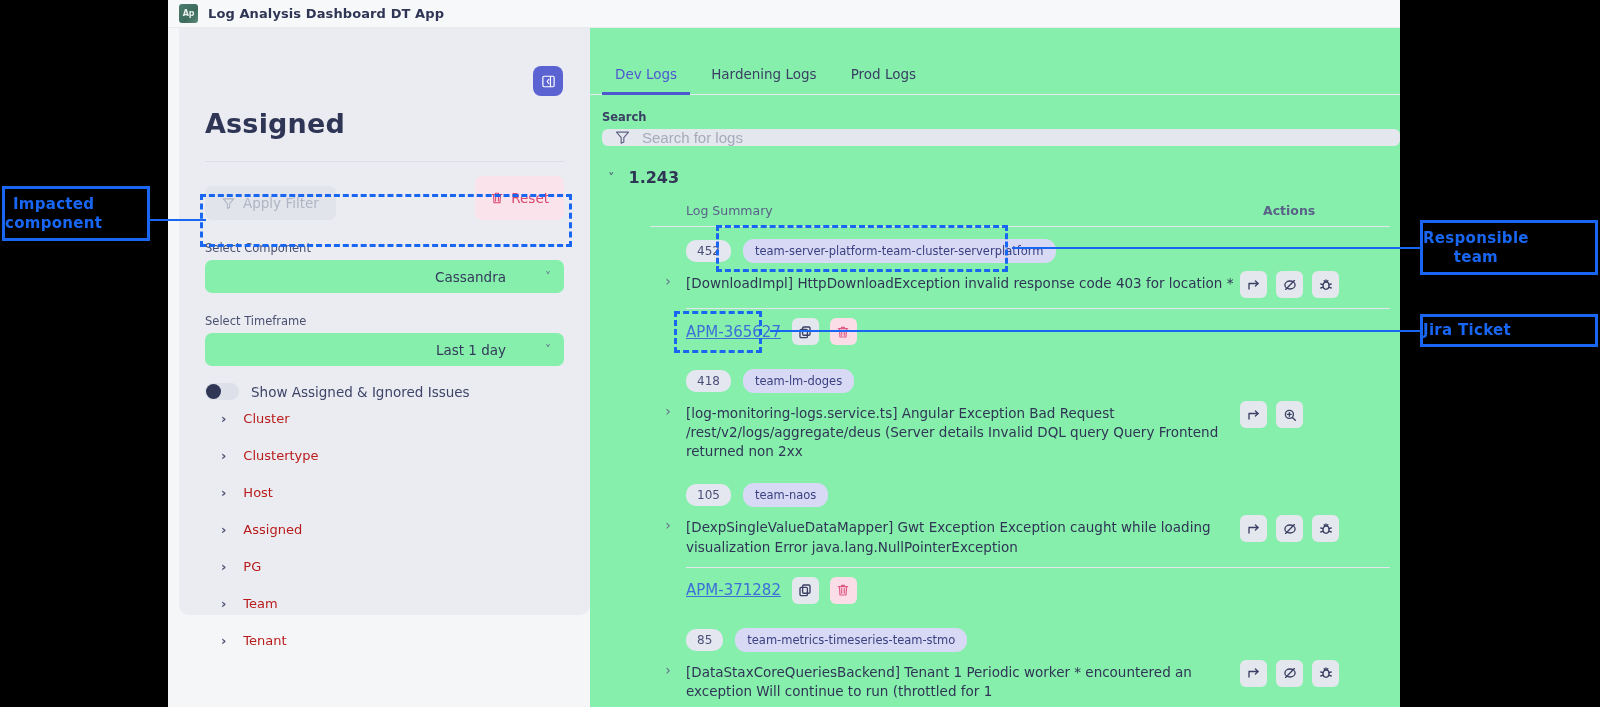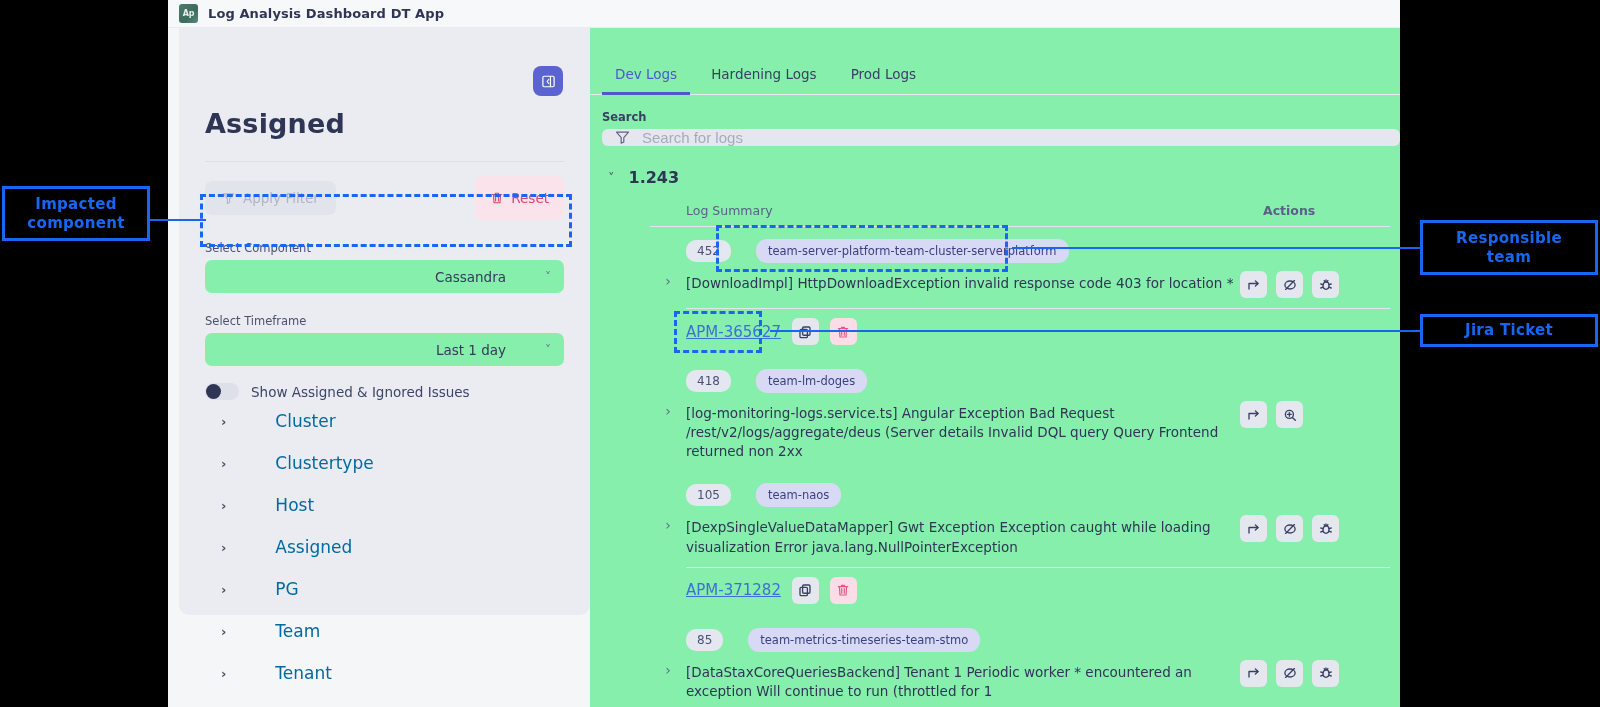--- a/index.html
+++ b/index.html
@@ -141,7 +141,7 @@
   
   .anno-box {
     position:absolute; border:3px solid #1866f2; background:#000;
-    display:flex; align-items:center; justify-content:center; text-align:center;
+    display:flex; align-items:center; justify-content:flex-start; text-align:center;
     color:#1866f2; font-weight:700; font-size:15px; line-height:1.25;
     font-family:"DejaVu Sans", sans-serif; letter-spacing:.3px;
   }

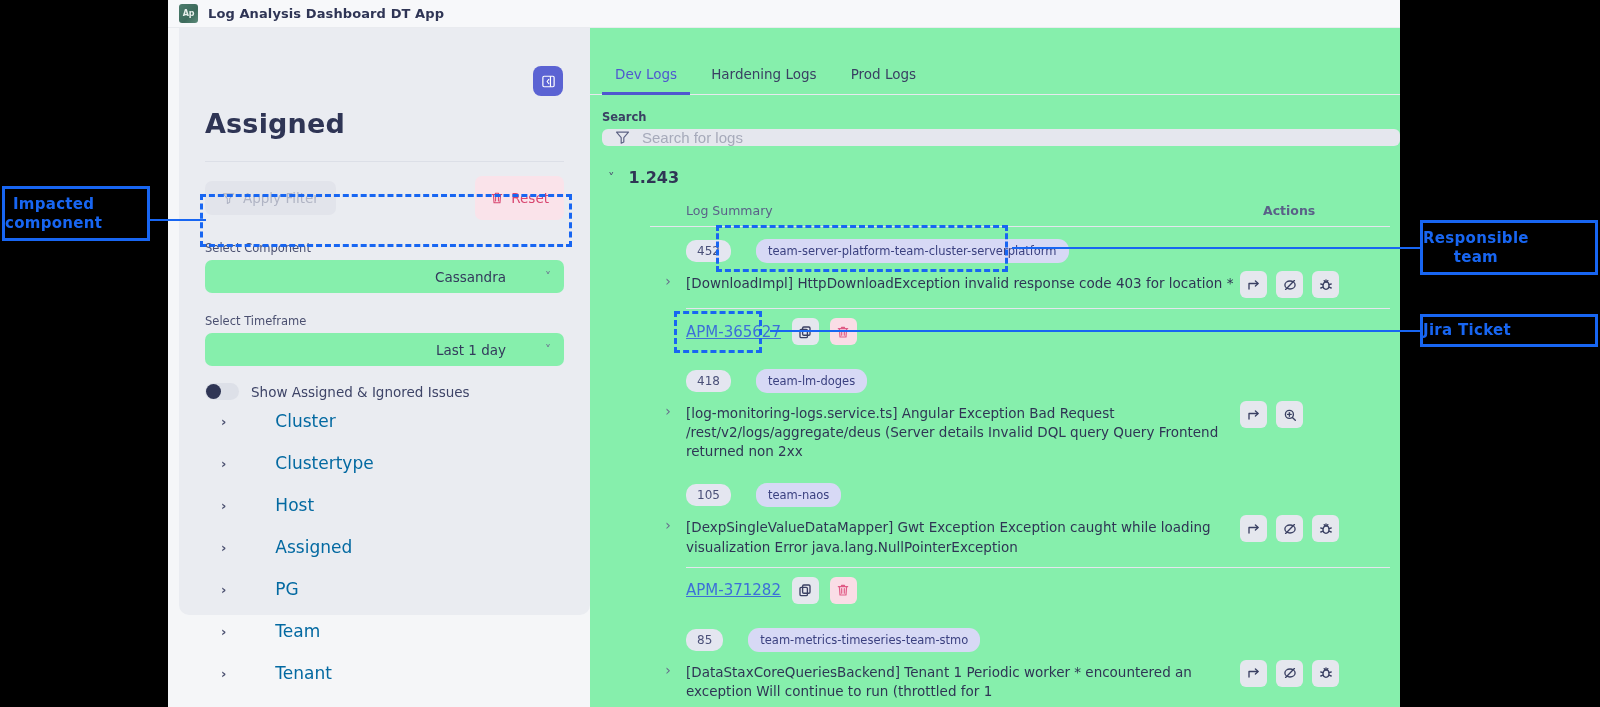--- a/index.html
+++ b/index.html
@@ -46,7 +46,7 @@
   .filters-title { font-size: 27px; font-weight: 700; color:#2f3555; padding-top: 80px; letter-spacing:.2px;}
   .divider { height:1px; background:#dcdfe7; margin: 22px 0 0 0; }
 
-  .btn-row { display:flex; align-items:center; justify-content:space-between; padding-top: 14px; }
+  .btn-row { display:flex; align-items:flex-end; justify-content:space-between; padding-top: 14px; }
   .apply-btn {
     background:#e2e4eb; color:#b0b4c4; border-radius:7px;
     padding: 9px 17px; font-size:13.5px; display:flex; align-items:center; gap:8px;

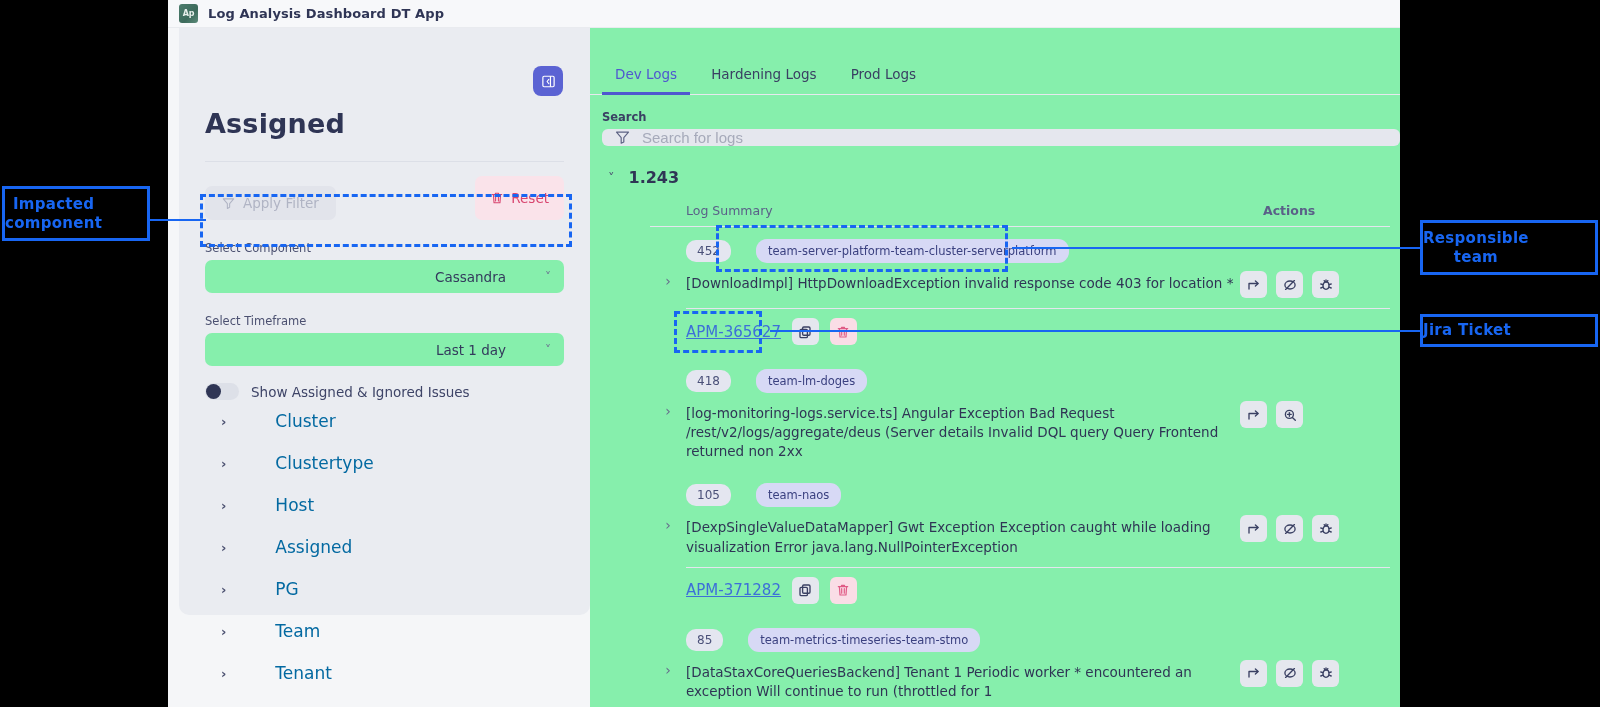--- a/index.html
+++ b/index.html
@@ -113,7 +113,7 @@
   .log-row { display:flex; align-items:flex-start; padding: 12px 0 10px; }
   .row-chev { width: 36px; flex:0 0 36px; color:#666c8c; font-size:14px; padding-top: 34px; text-align:center;}
   .row-main { flex:1; min-width:0; }
-  .badges { display:flex; align-items:center; gap:25px; }
+  .badges { display:flex; align-items:center; gap:12px; }
   .count-pill {
     background:#e4e6f0; color:#4a5078; font-size:12px; border-radius:10px;
     padding: 4px 11px; min-width:34px; text-align:center;

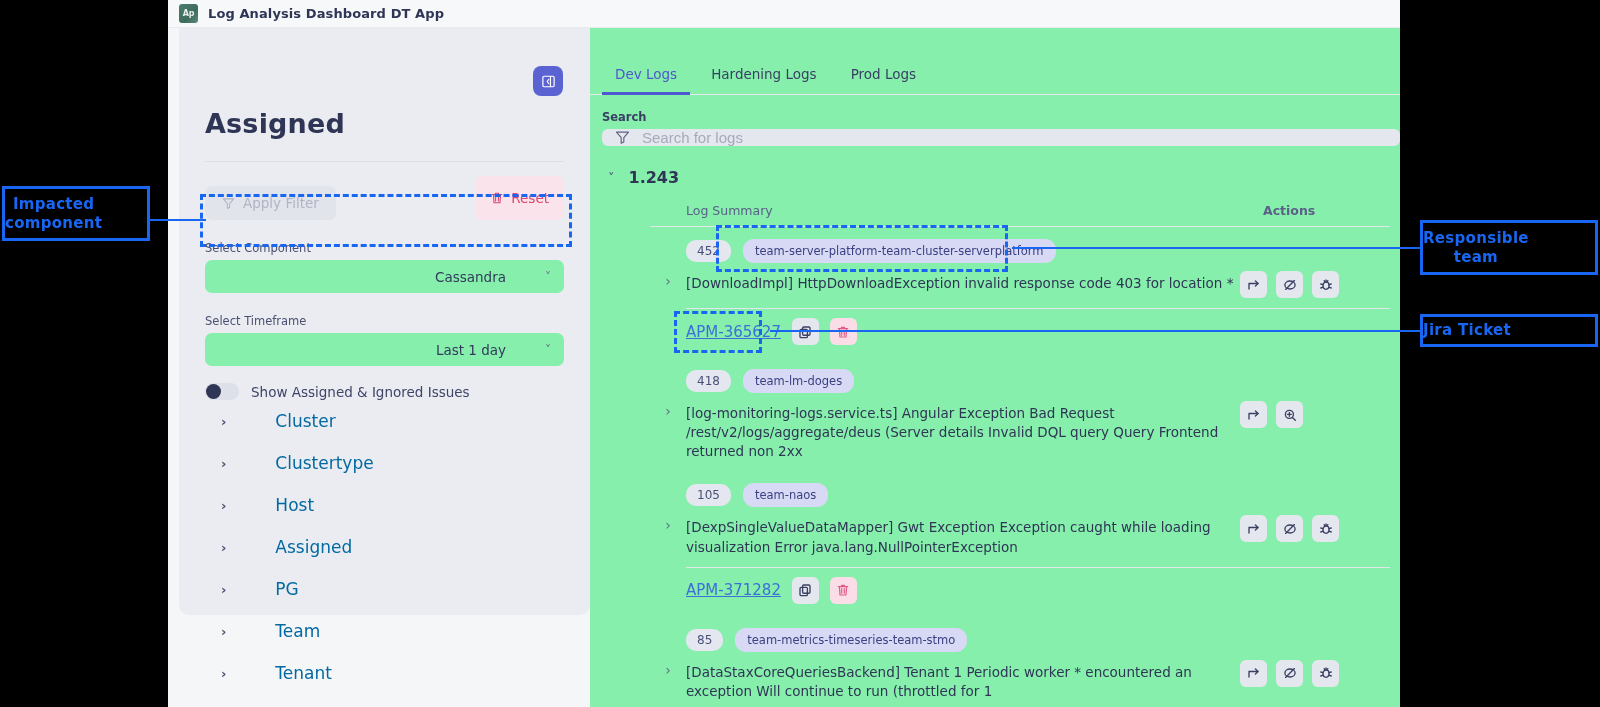--- a/index.html
+++ b/index.html
@@ -78,7 +78,7 @@
 
   .acc-item { display:flex; align-items:center; gap:17px; padding: 11px 0 11px 16px; cursor:pointer; }
   .acc-chev { color:#4b5070; font-size: 13px; font-weight:700; line-height:1; }
-  .acc-label { font-size: 17px; color:#0369a1;margin-left:32px; }
+  .acc-label { font-size: 13px; color:#b91c1c; }
 
   
   .main { flex:1; min-width:0; background:#86efac; display:flex; flex-direction:column; }

